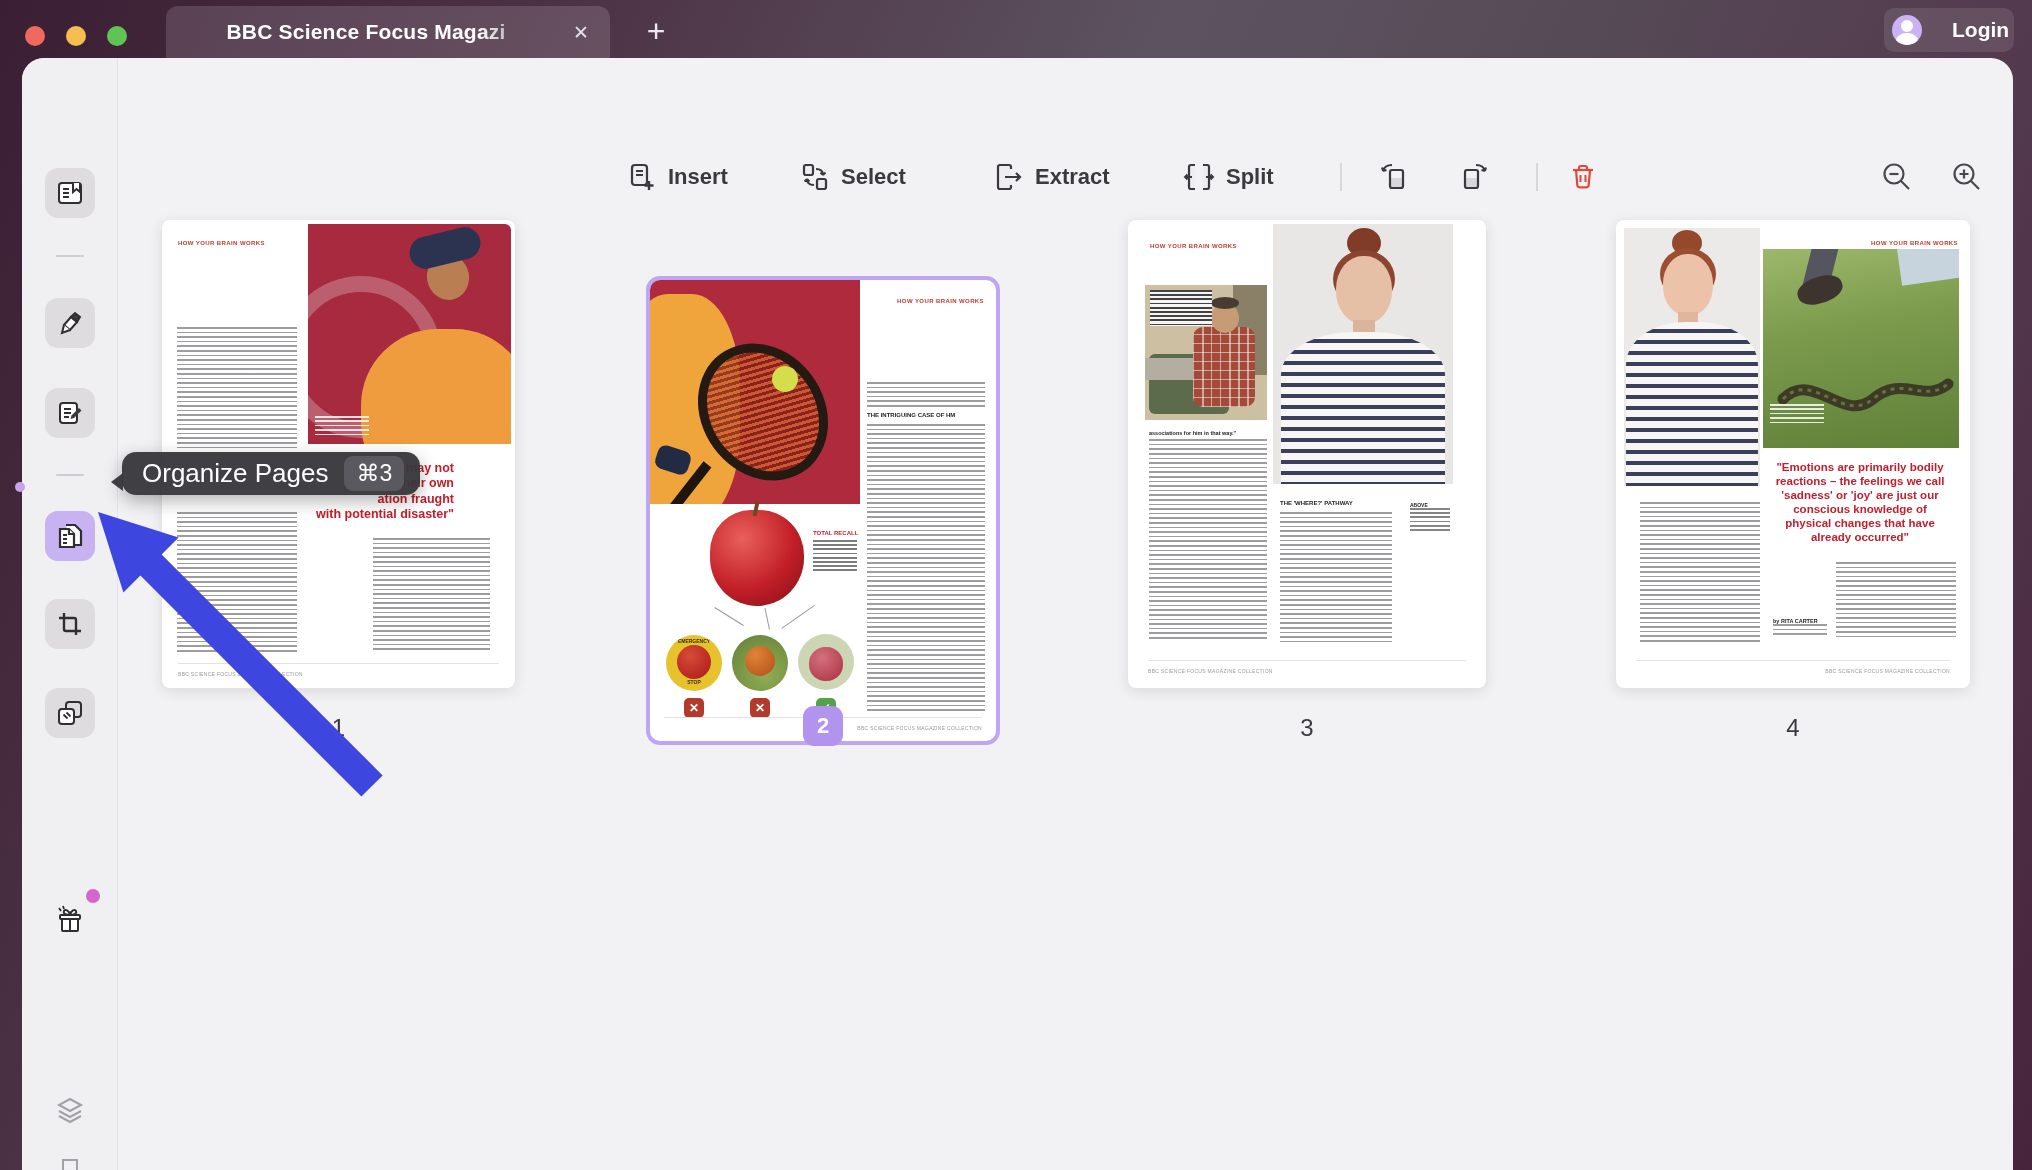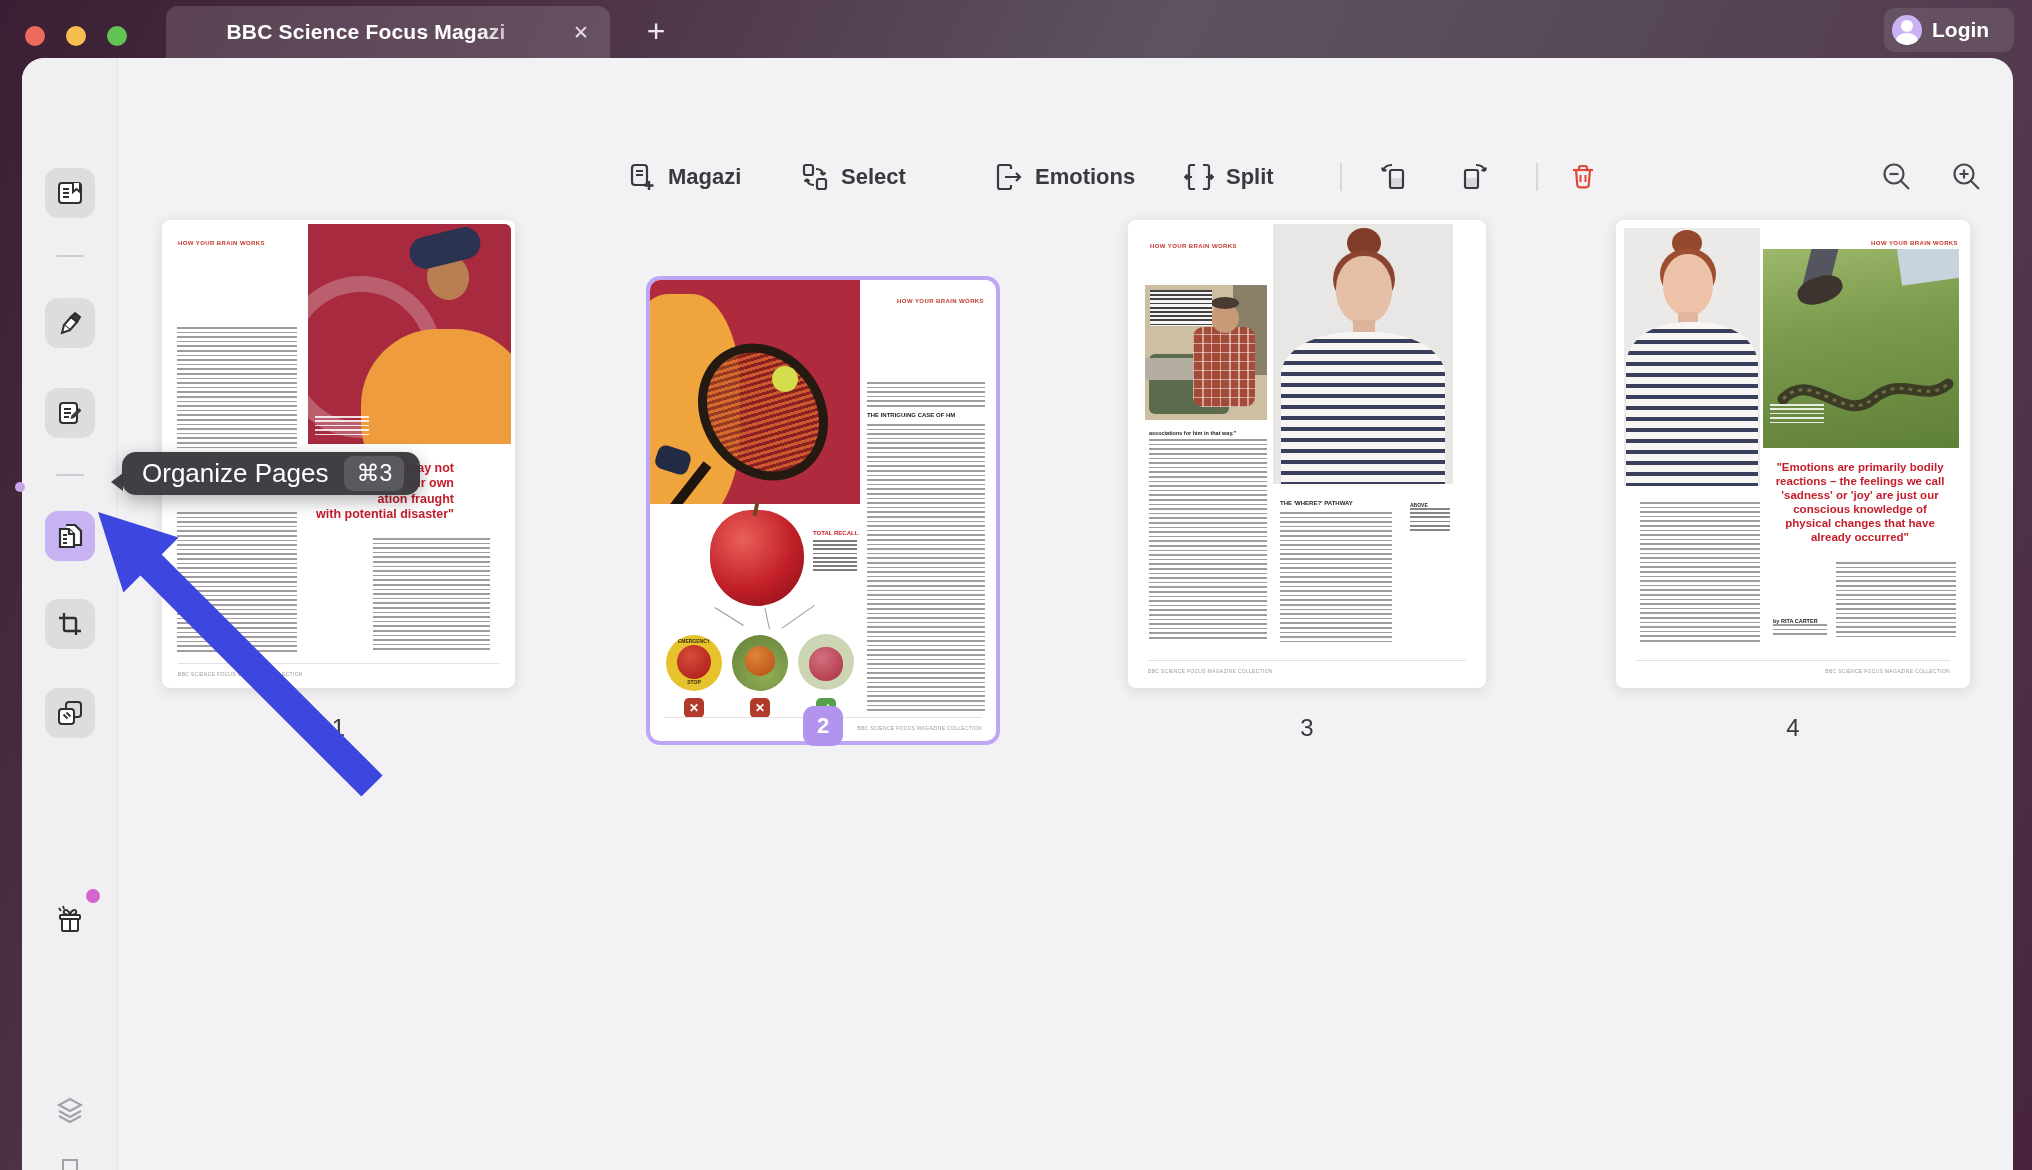--- a/index.html
+++ b/index.html
@@ -24,7 +24,7 @@
   #login .av{width:30px;height:30px;border-radius:50%;background:#cbb2f5;position:relative;overflow:hidden;}
   #login .av::before{content:"";position:absolute;left:9px;top:5px;width:12px;height:12px;border-radius:50%;background:#fff;}
   #login .av::after{content:"";position:absolute;left:4px;top:18px;width:22px;height:16px;border-radius:50%;background:#fff;}
-  #login .txt{color:#fff;font-size:21px;font-weight:700;}
+  #login .txt{color:#fff;font-size:21px;font-weight:700;margin-left:20px;}
   
   #content{left:22px;top:58px;width:1991px;height:1112px;background:#f2f1f3;border-radius:22px 22px 0 0;}
   #sidebar{left:0;top:0;width:95px;height:1112px;background:#f0eff1;border-right:1px solid #e6e4e8;border-radius:22px 0 0 0;}

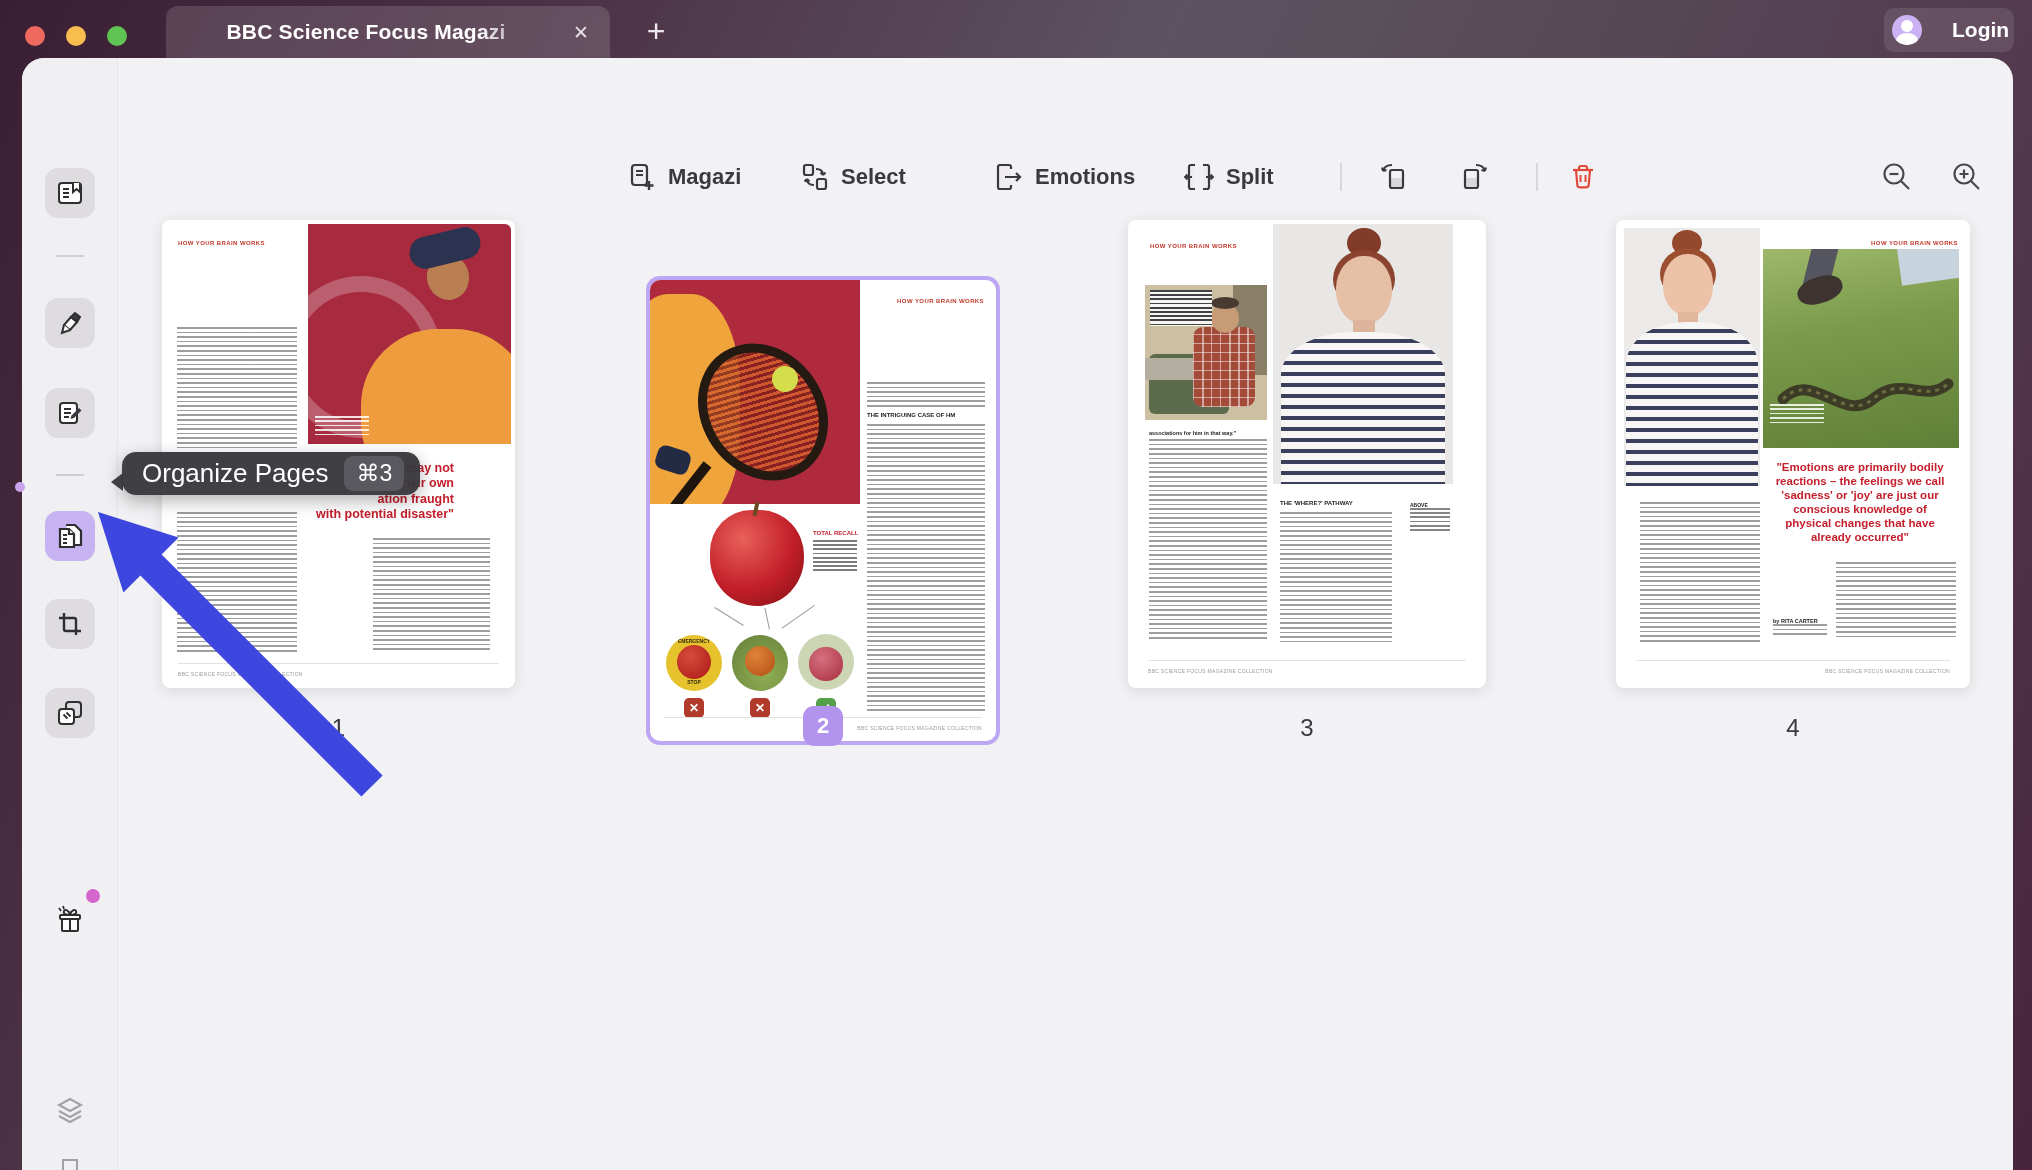--- a/index.html
+++ b/index.html
@@ -181,7 +181,7 @@
           <path d="M23 20v9M18.5 24.5h9" stroke-width="2.4"></path>
           </svg>
         </span>
-      <span class="lbl">Magazi</span>
+      <span class="lbl">Insert</span>
     </div>
 
     <div class="abs tbtn" style="left:777px">

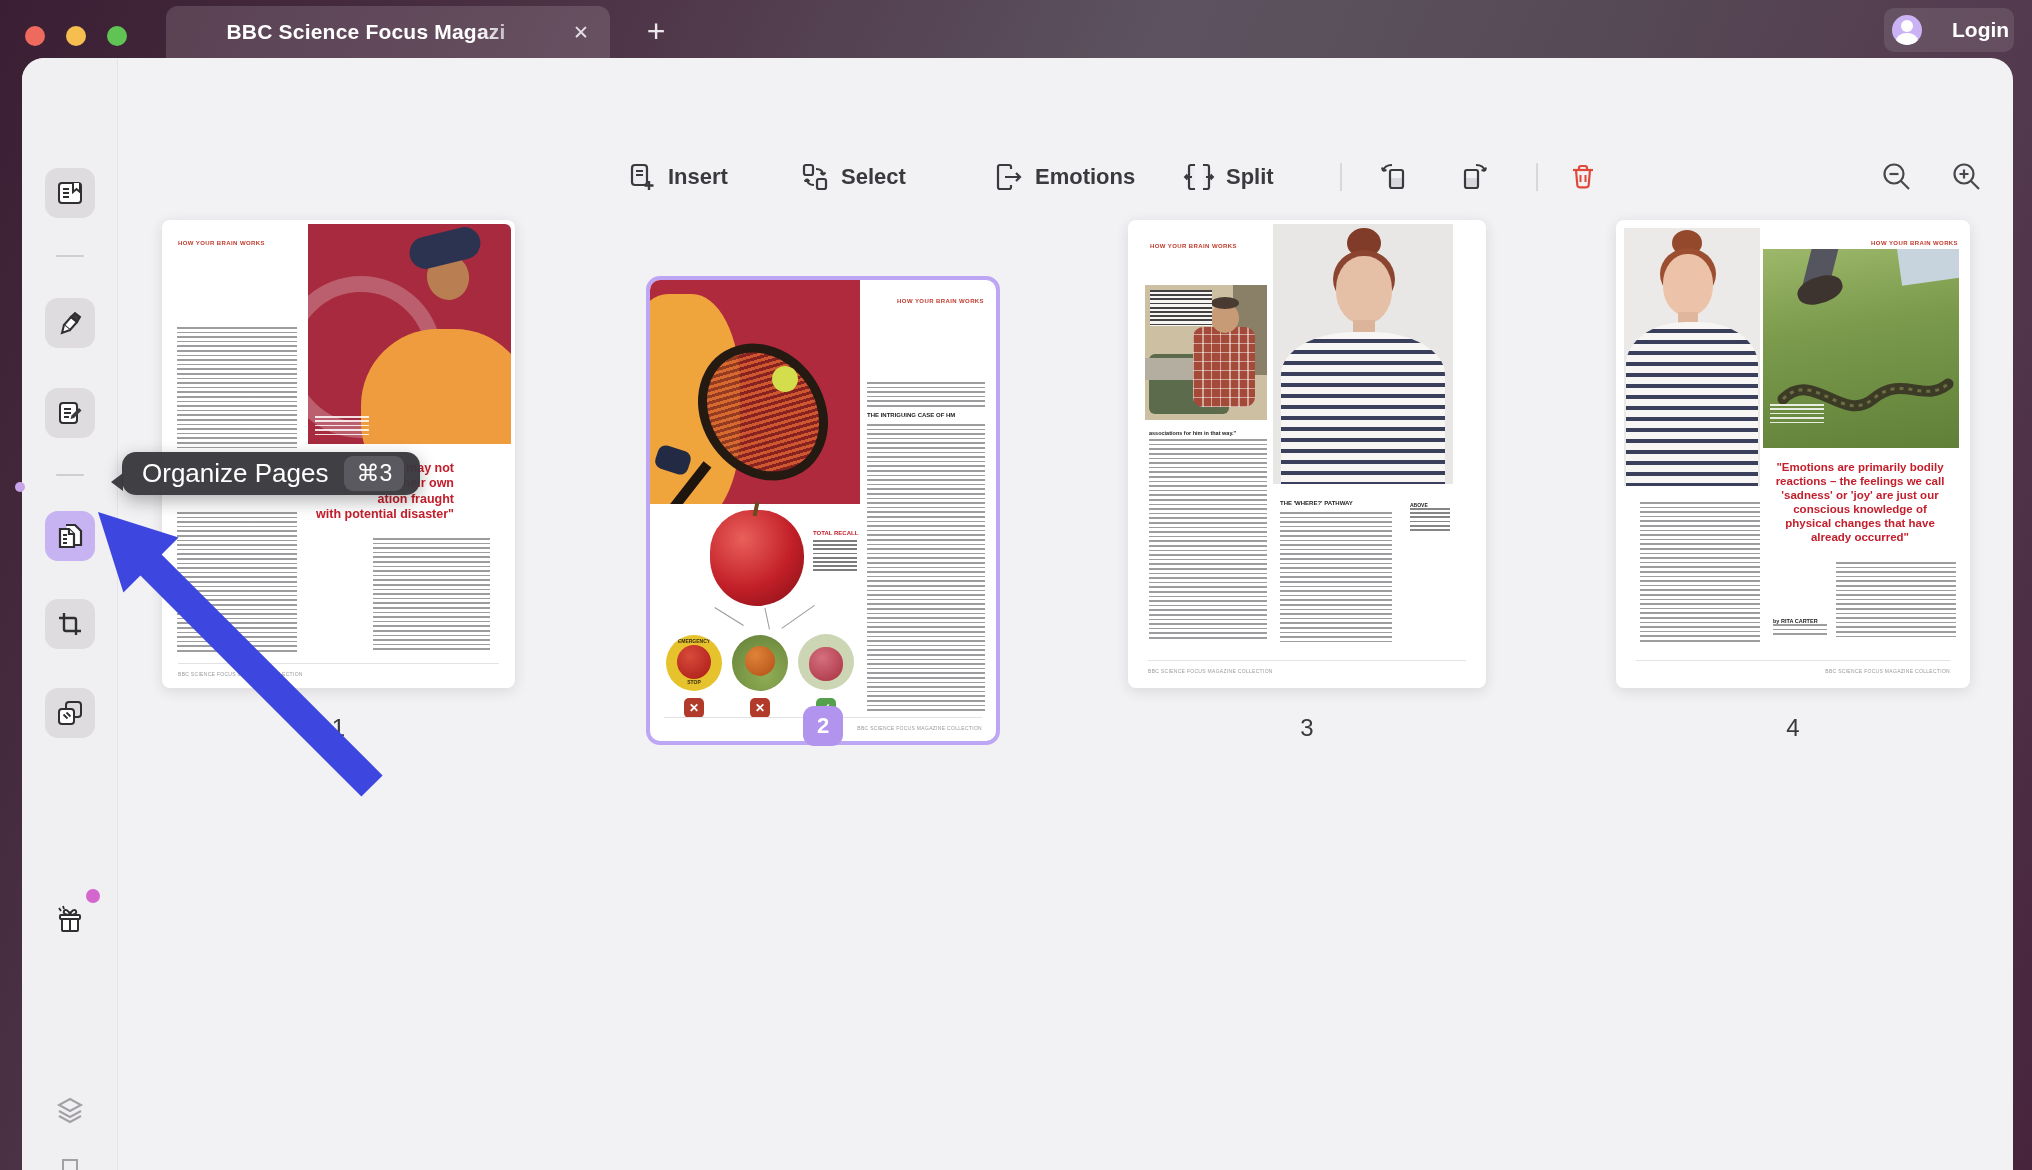--- a/index.html
+++ b/index.html
@@ -203,7 +203,7 @@
           <path d="M12 16h15M23 12l4 4-4 4" stroke-width="2.2"></path>
           </svg>
         </span>
-      <span class="lbl">Emotions</span>
+      <span class="lbl">Extract</span>
     </div>
 
     <div class="abs tbtn" style="left:1160px">

